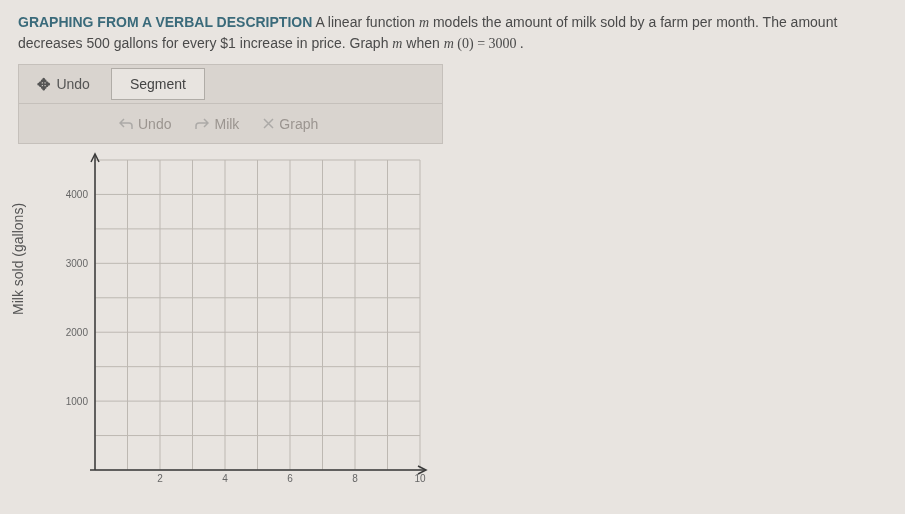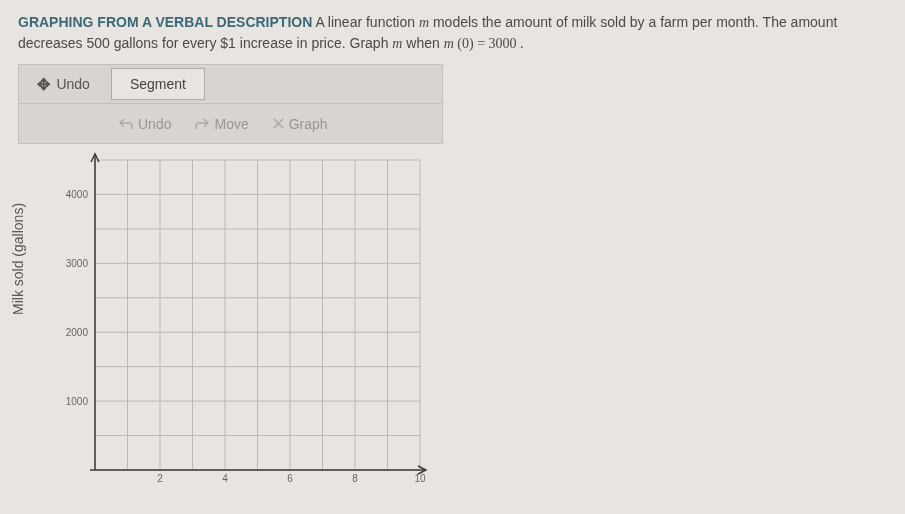--- a/index.html
+++ b/index.html
@@ -123,7 +123,7 @@
     <svg width="14" height="12" viewBox="0 0 14 12">
         <path d="M9 1 L13 5 L9 9 M13 5 H4 Q1 5 1 8 V11" fill="none" stroke="#888" stroke-width="1.5"></path>
       </svg>
-    <span>Move</span>
+    <span>Milk</span>
   </div>
   <div class="tool-sub">
     <svg width="11" height="11" viewBox="0 0 11 11">

